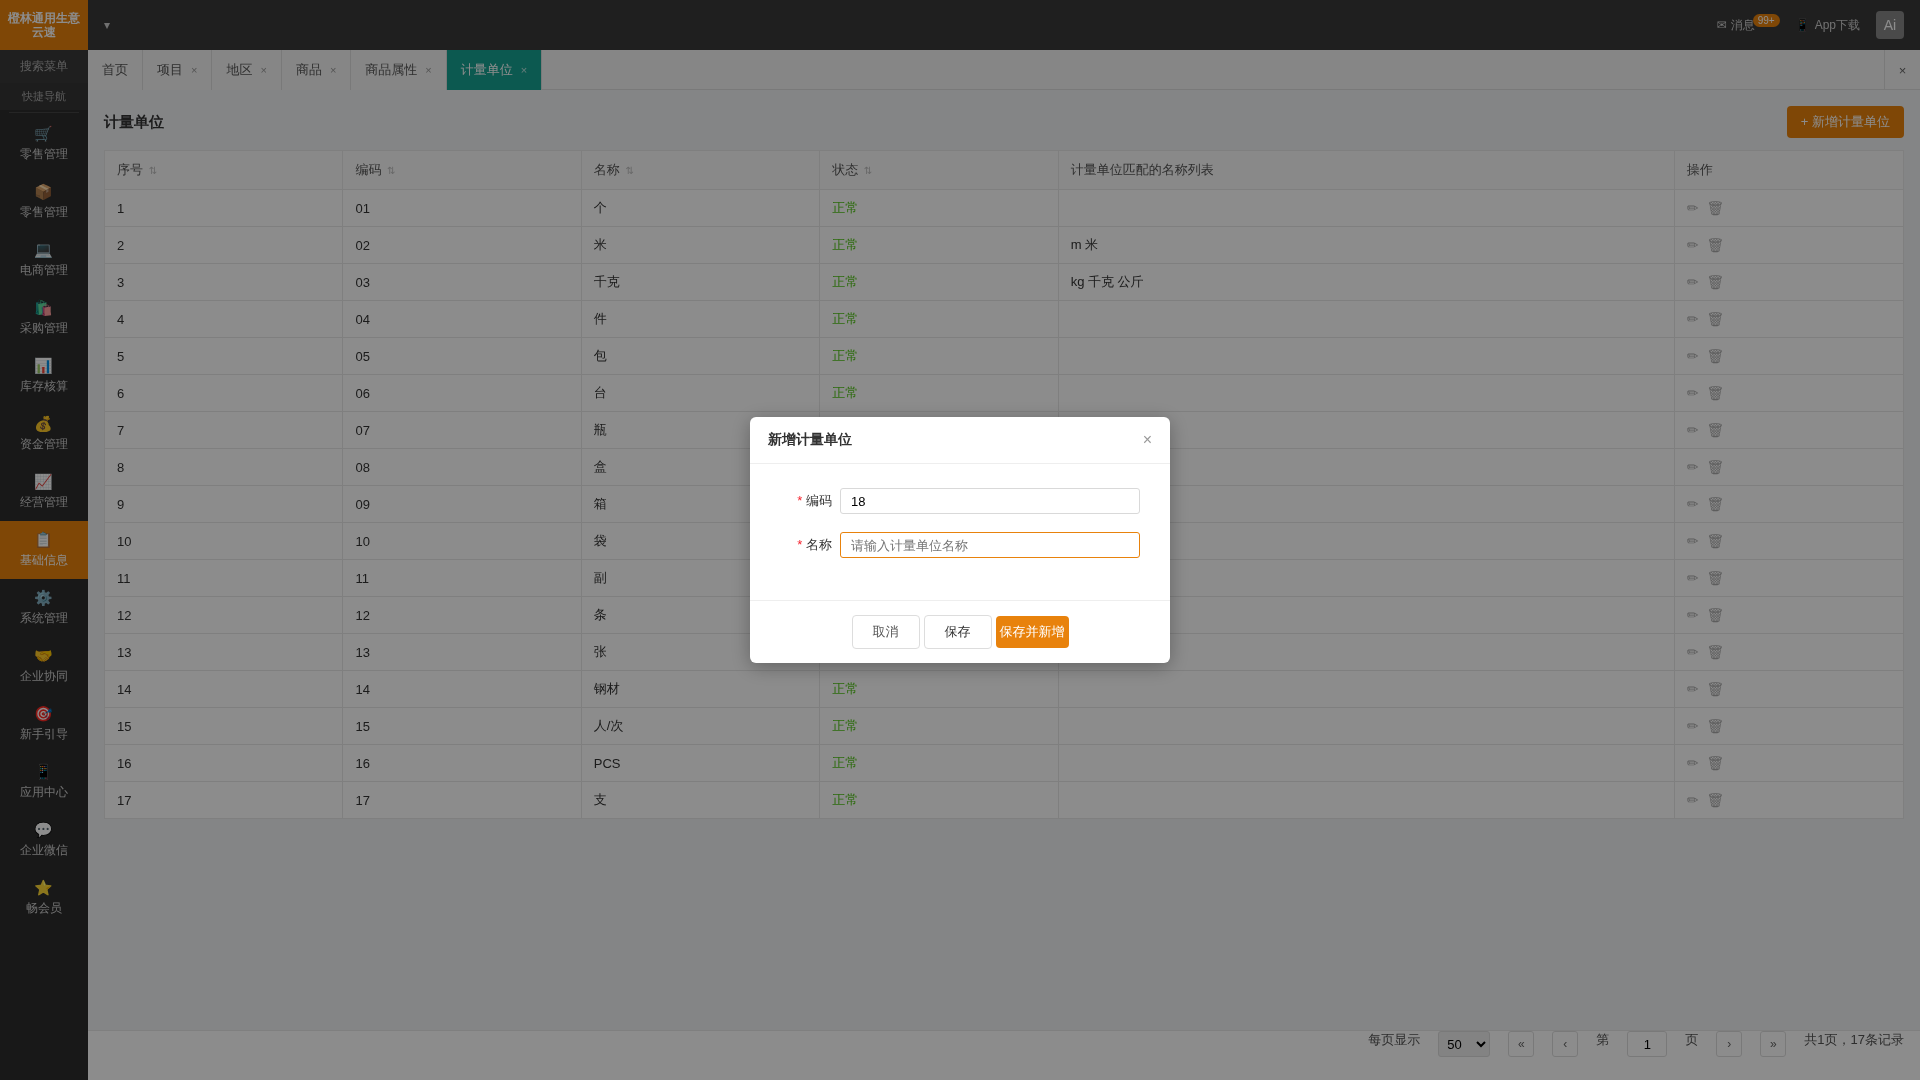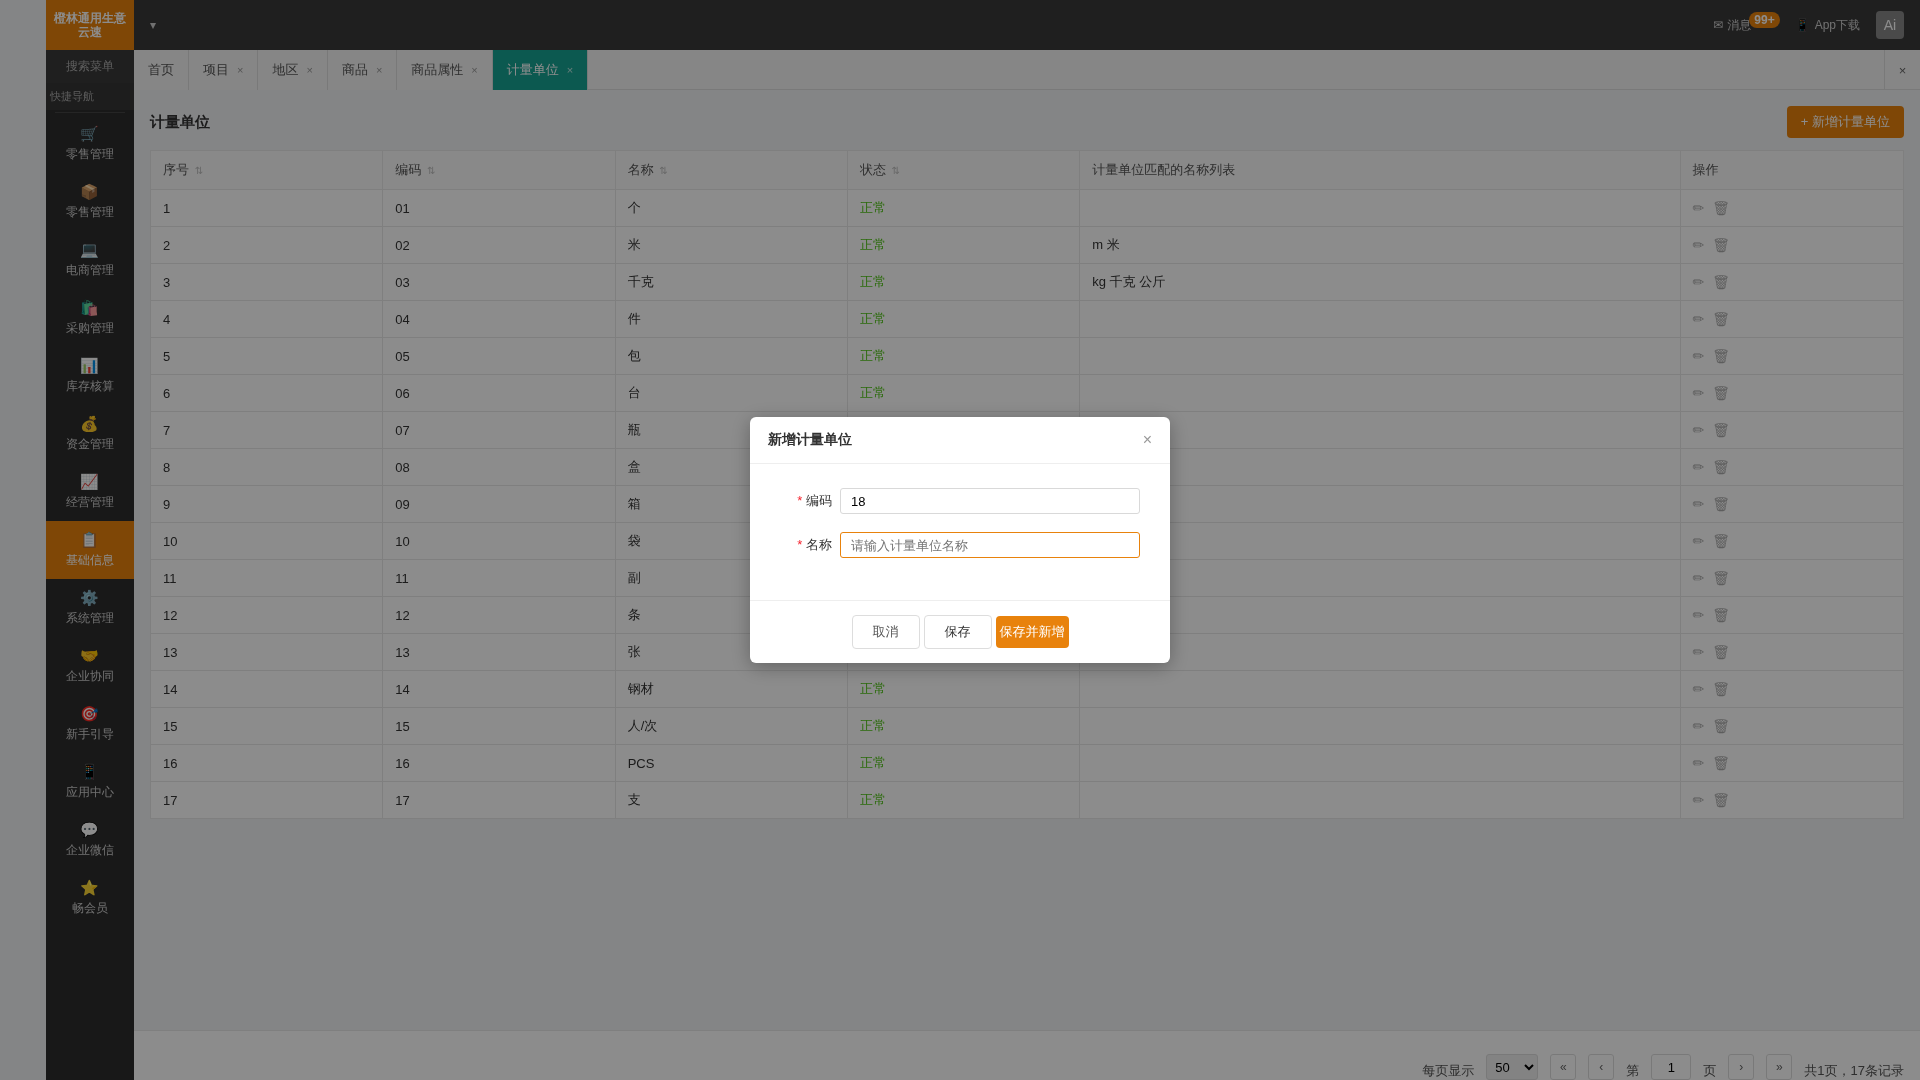--- a/index.html
+++ b/index.html
@@ -14,7 +14,6 @@
       align-items: center;
       flex-shrink: 0;
       height: 100%;
-      margin-left: 46px;
     }
     .sidebar-logo {
       width: 100%;

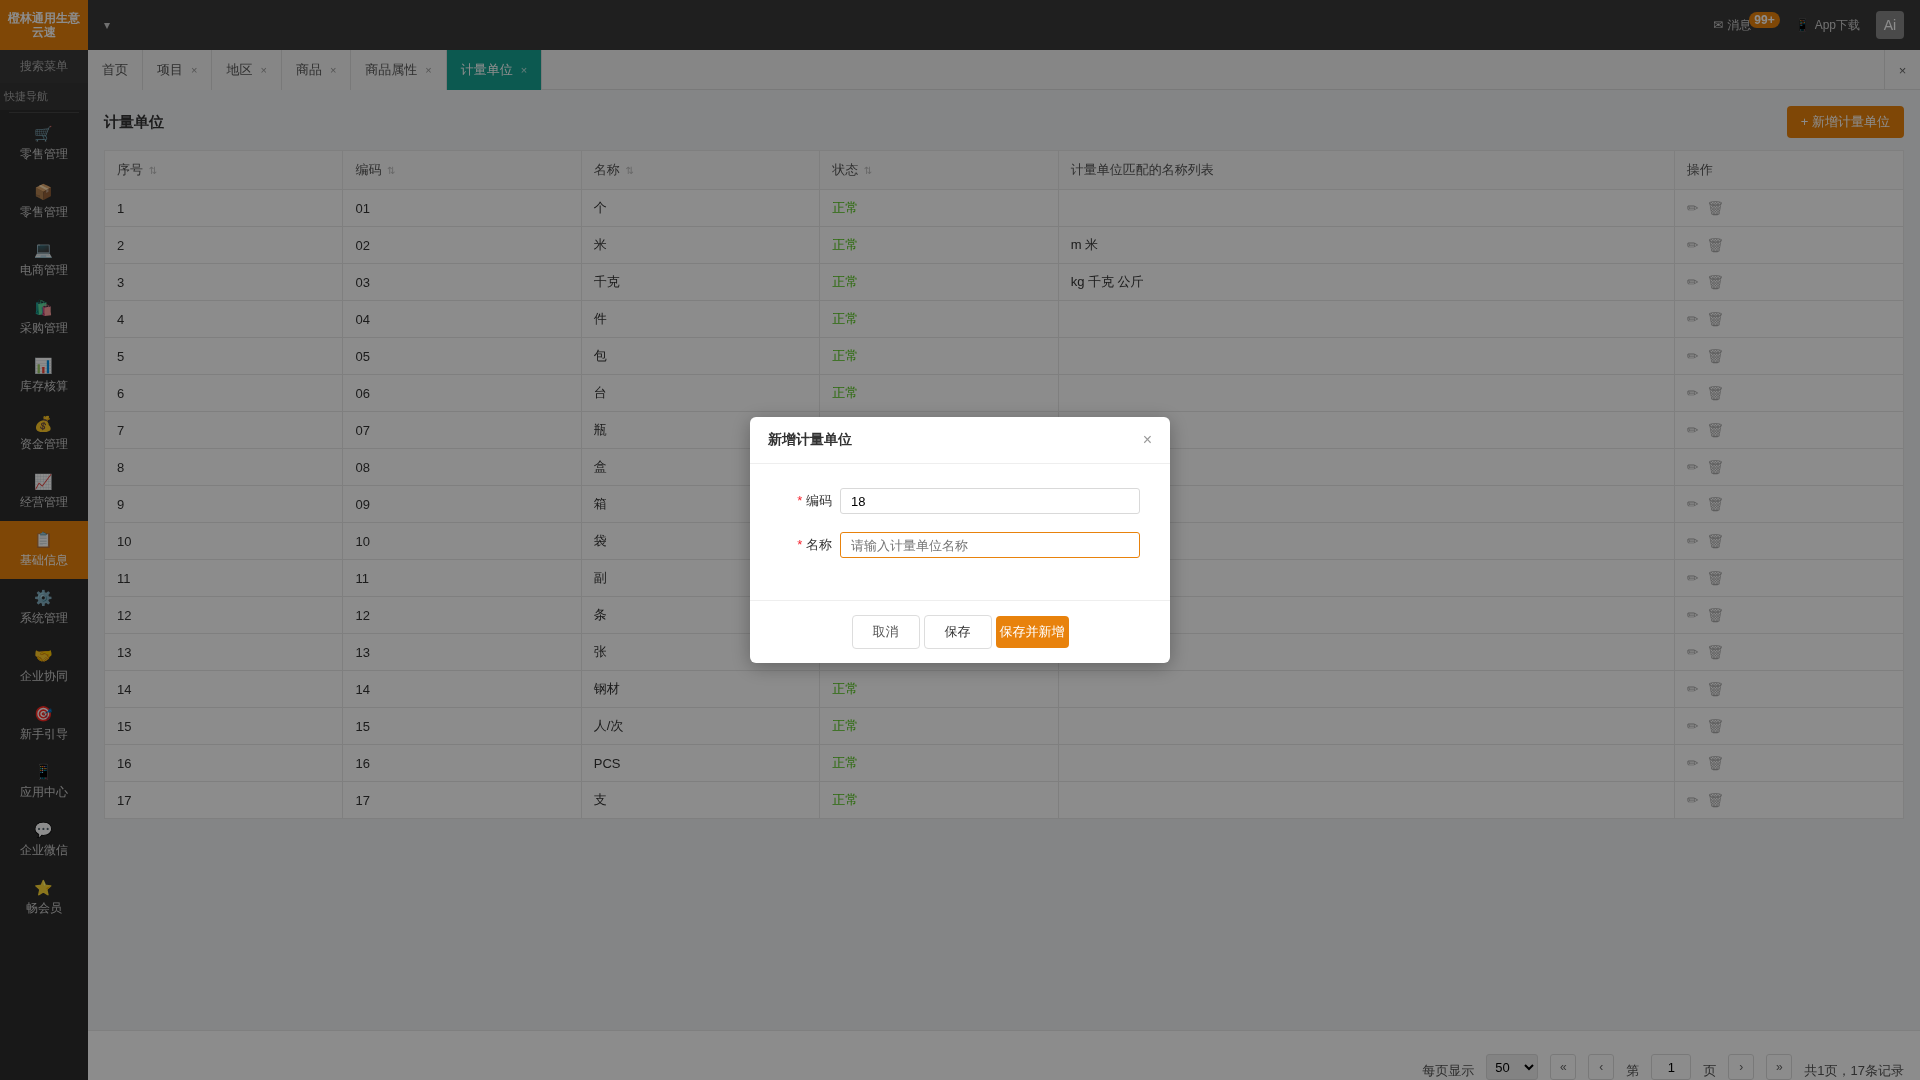--- a/index.html
+++ b/index.html
@@ -114,10 +114,9 @@
       color: white;
       border-radius: 10px;
       padding: 1px 5px;
-      font-size: 12px;
+      font-size: 10px;
       margin-left: -6px;
       margin-top: -10px;
-      font-weight: bold;
     }
     .header-icon-wrapper {
       display: flex;

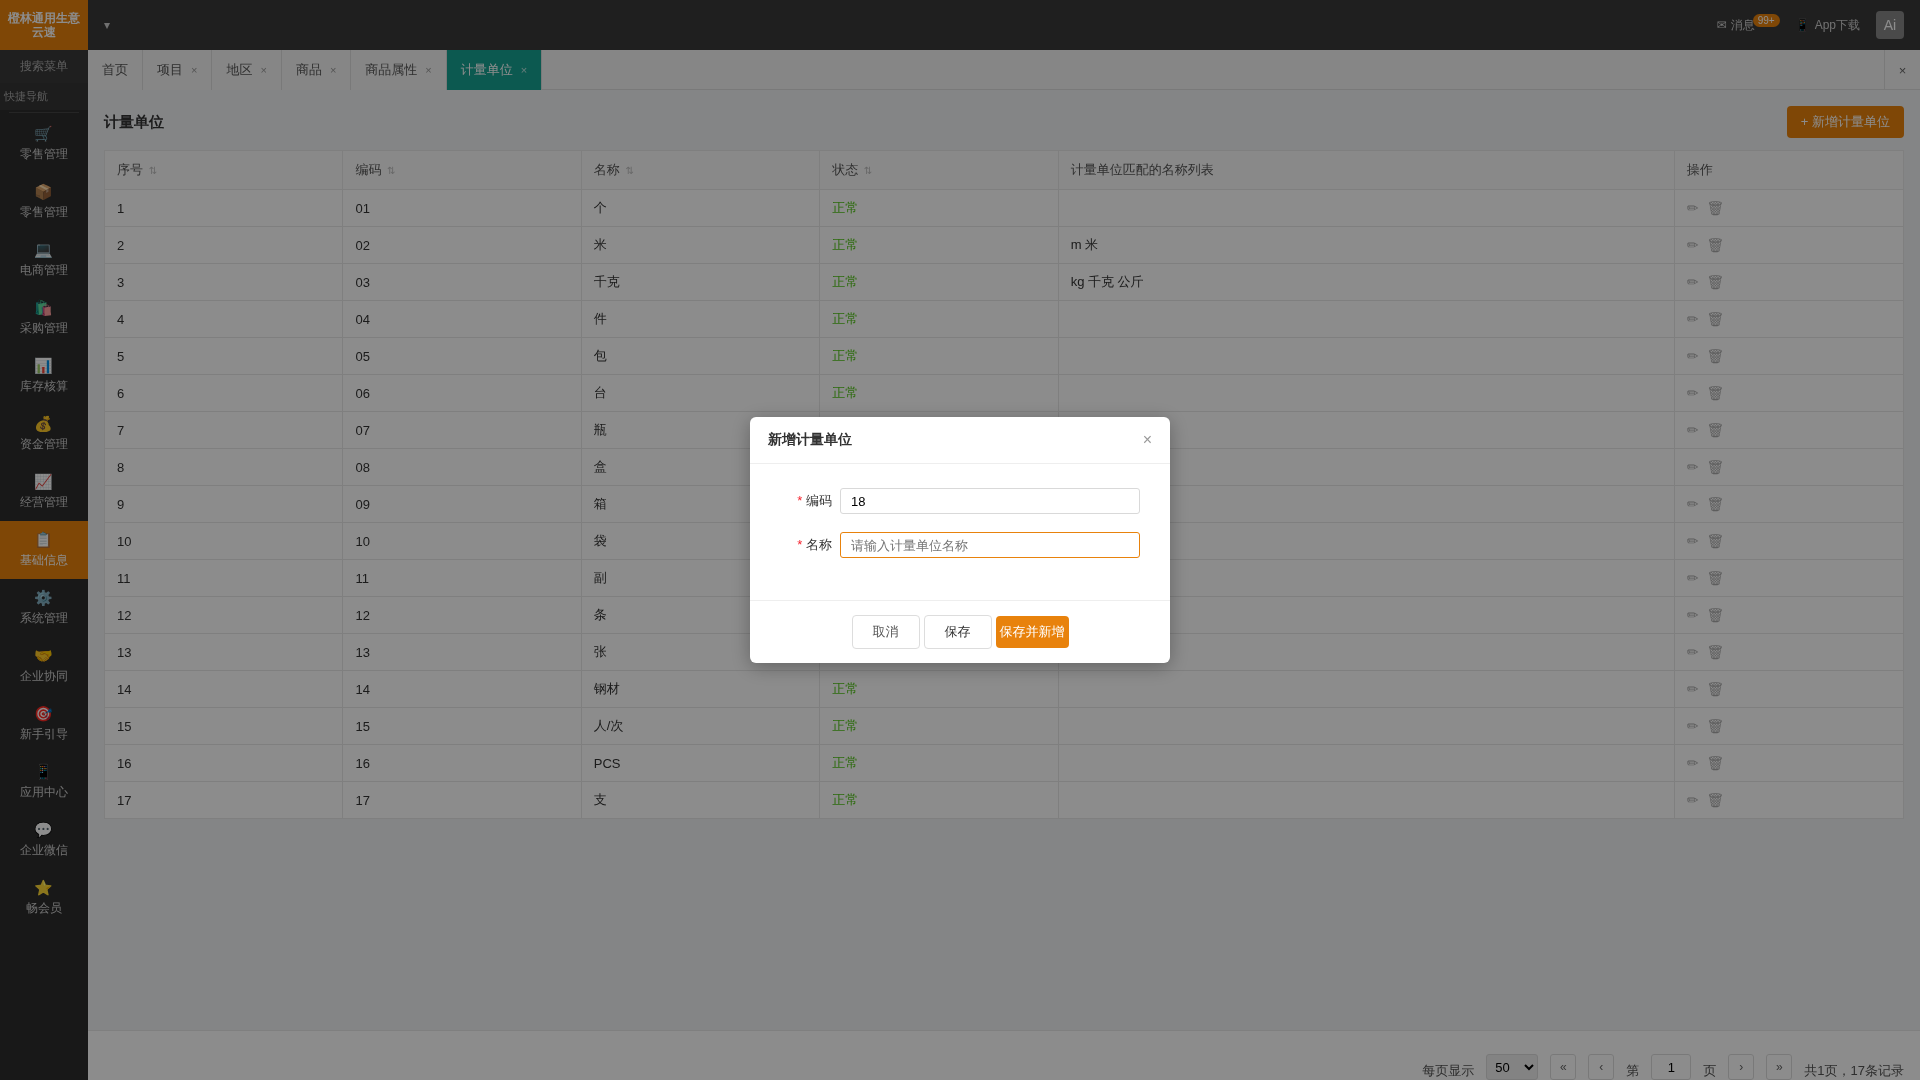--- a/index.html
+++ b/index.html
@@ -59,7 +59,7 @@
       padding: 6px 4px;
       color: #aaa;
       font-size: 11px;
-      text-align: left;
+      text-align: center;
       cursor: pointer;
       background: #353535;
     }

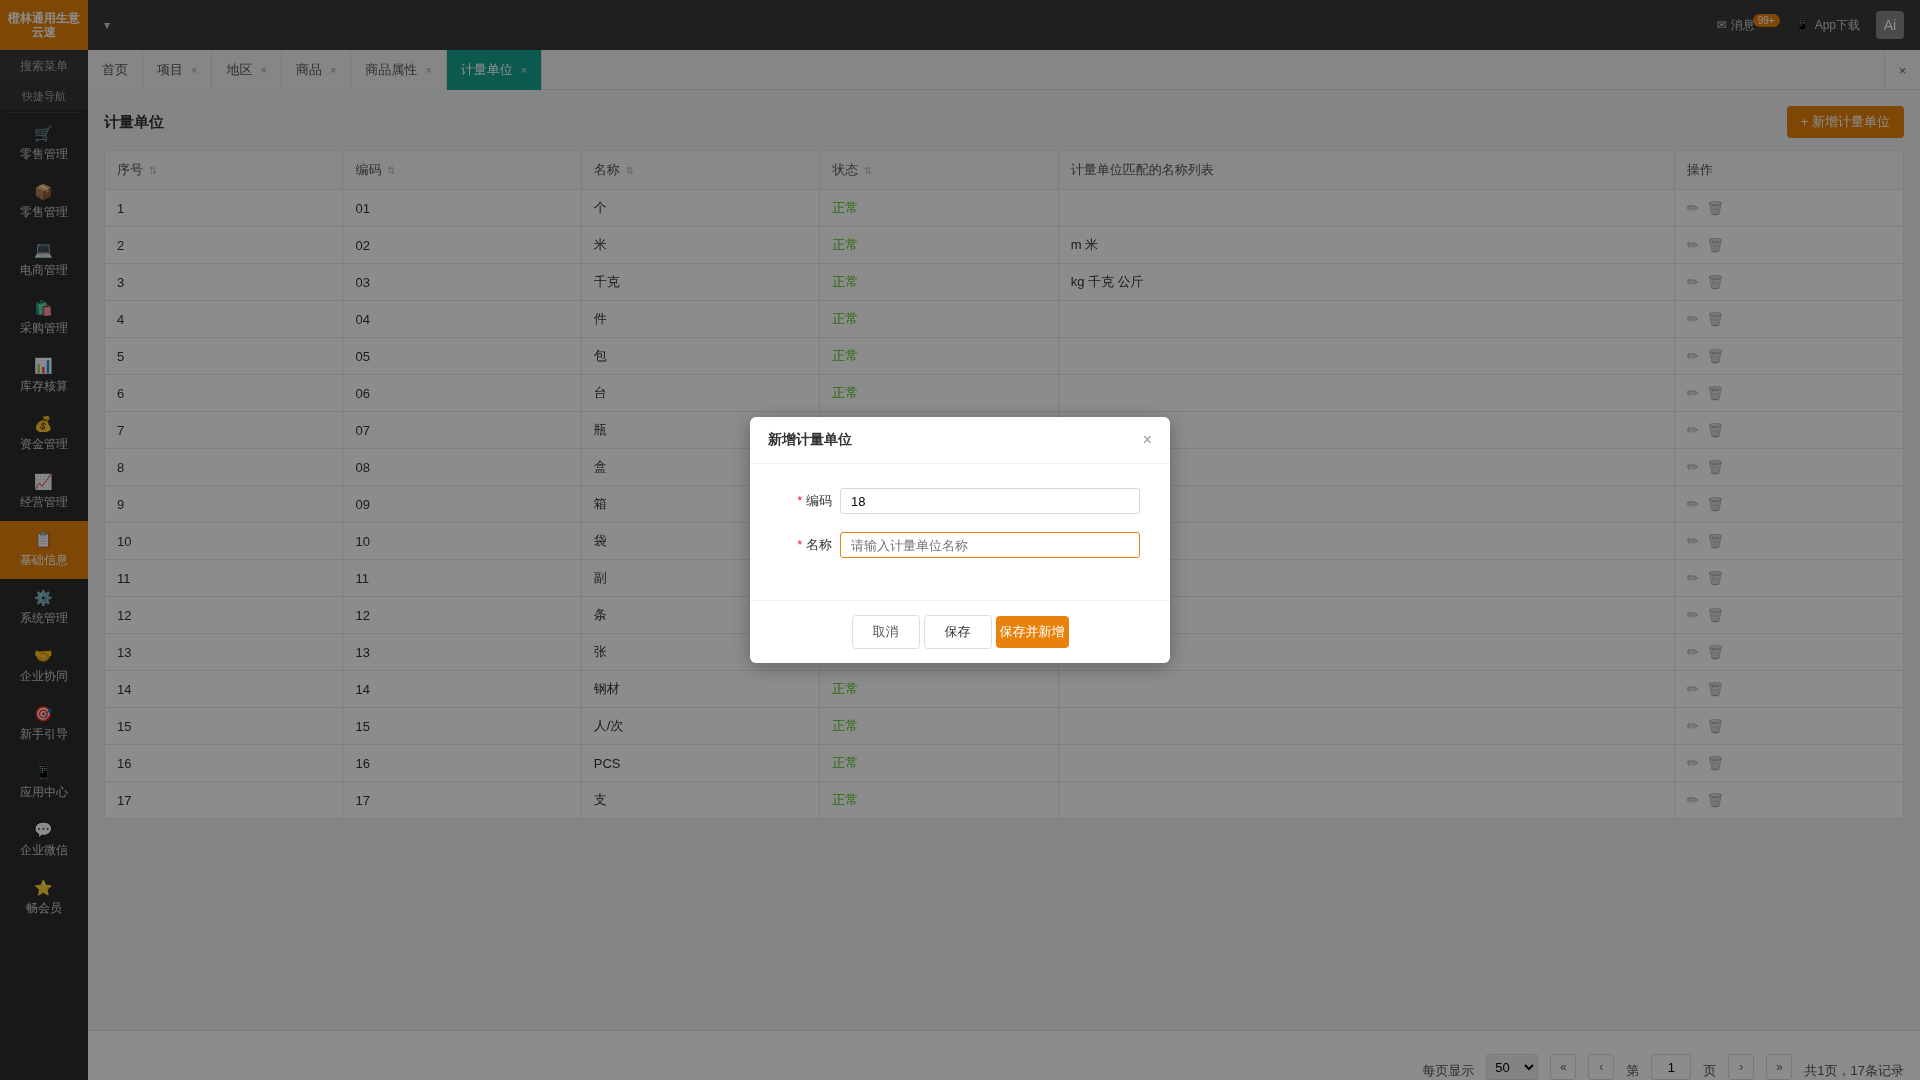--- a/index.html
+++ b/index.html
@@ -257,10 +257,10 @@
       height: 50px;
       background: white;
       display: flex;
-      align-items: flex-end;
+      align-items: flex-start;
       justify-content: flex-end;
       padding: 0 16px;
-      gap: 12px;
+      gap: 18px;
       font-size: 13px;
       color: #555;
       border-top: 1px solid #e8e8e8;

